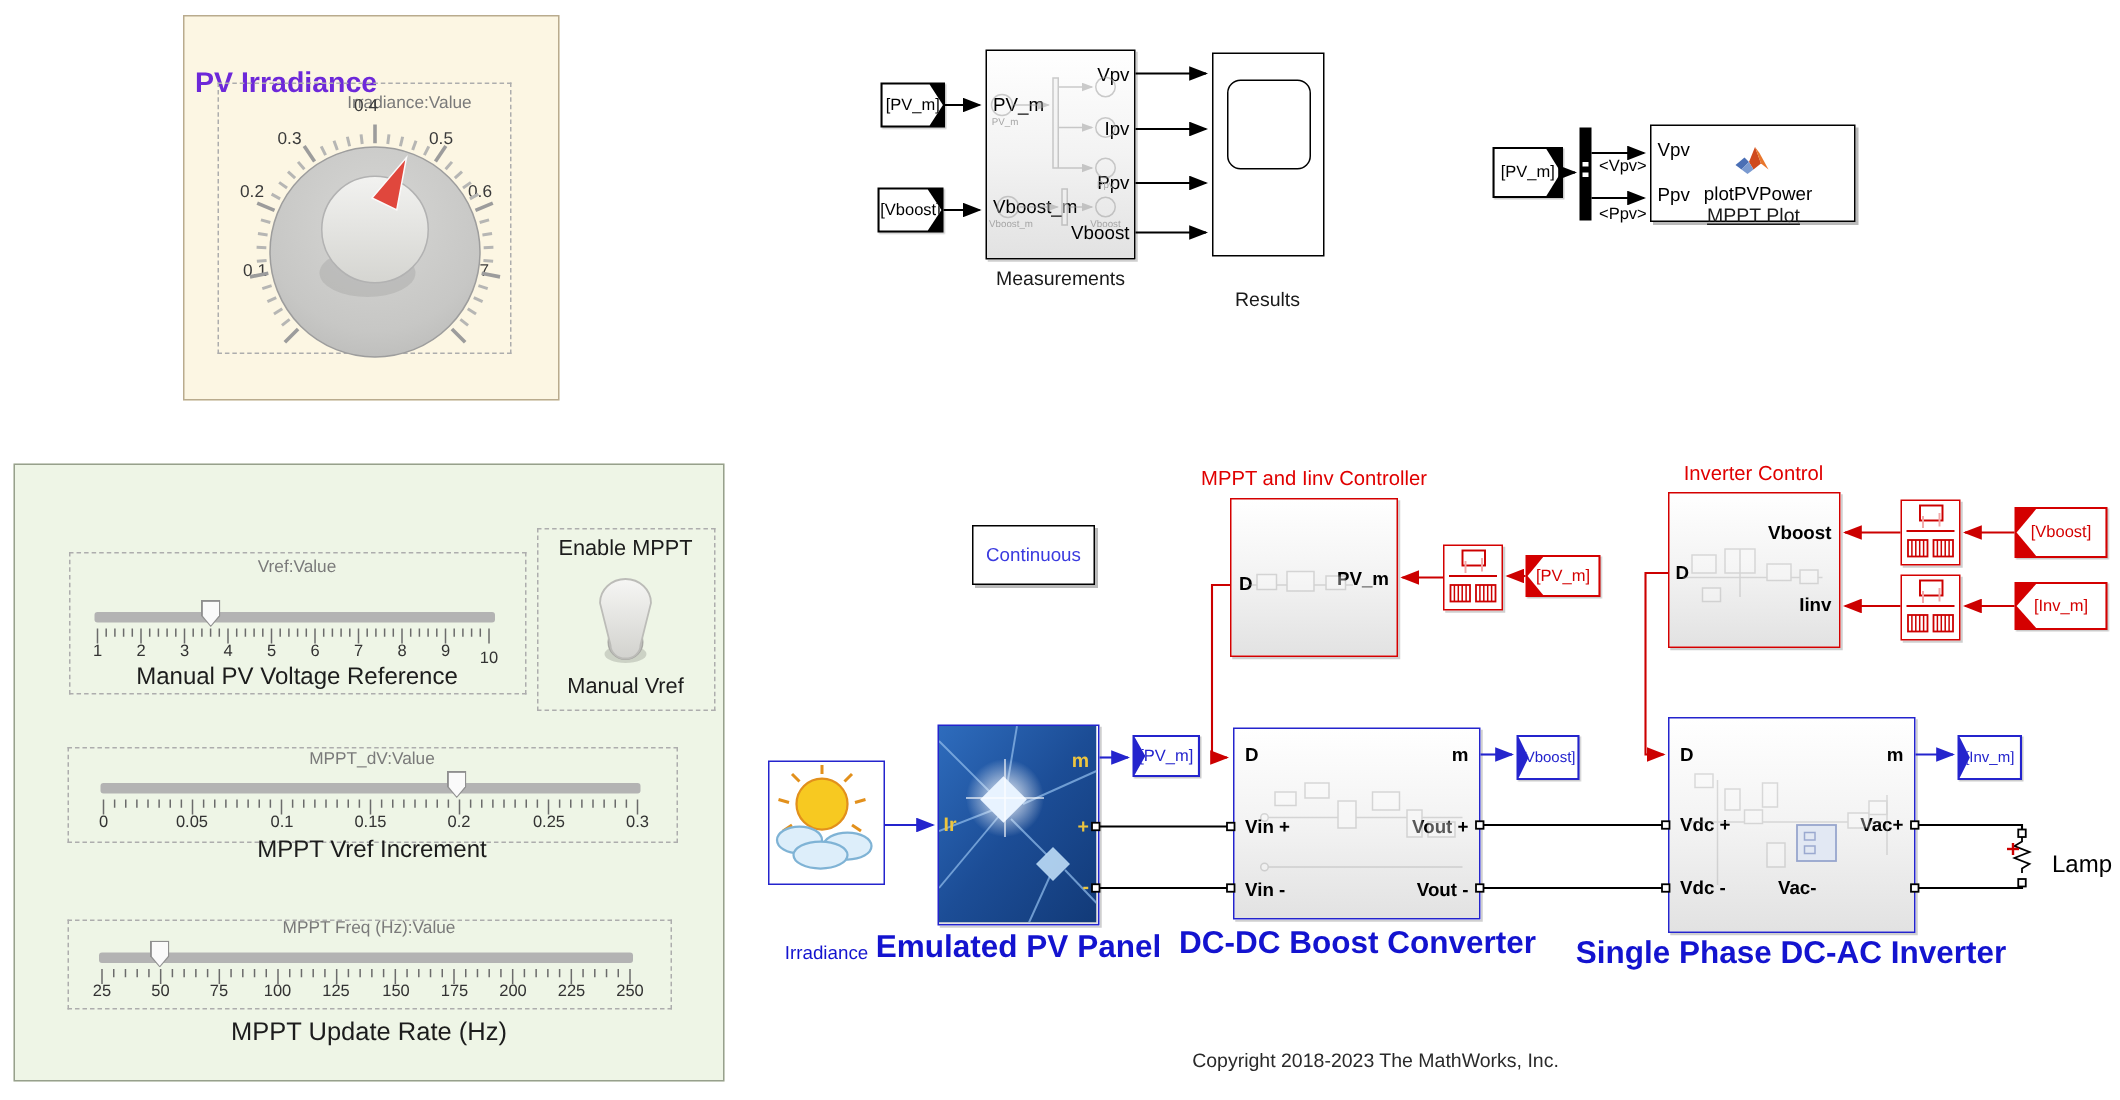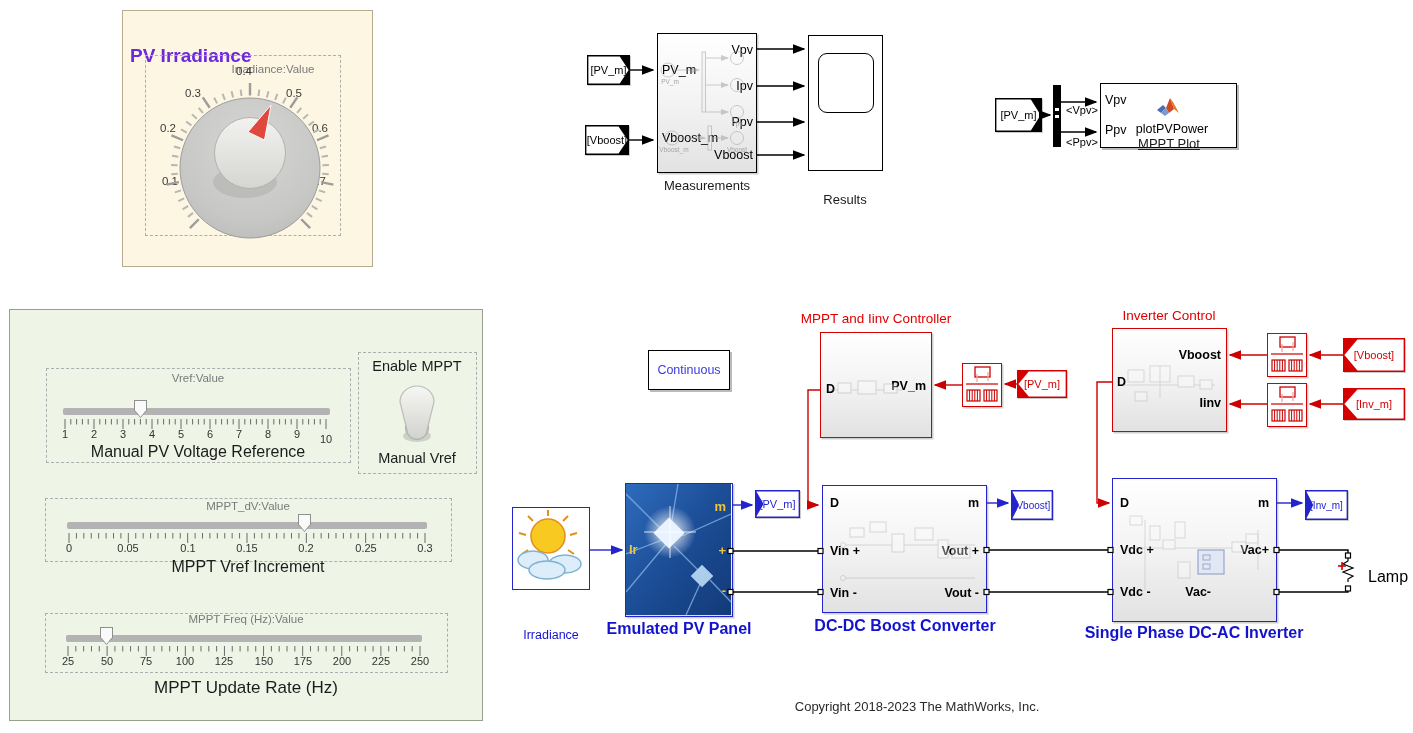--- a/index.html
+++ b/index.html
@@ -28,7 +28,7 @@
   .r{transform:translateX(-100%);}
   .c{transform:translateX(-50%);}
   .blockname{position:absolute;font-size:13px;color:#1a1a1a;transform:translateX(-50%);white-space:nowrap;}
-  .bluename{position:absolute;font-size:16px;font-weight:bold;color:#1313cf;transform:translateX(-50%);white-space:nowrap;}
+  .bluename{position:absolute;font-size:21px;font-weight:bold;color:#1313cf;transform:translateX(-50%);white-space:nowrap;}
   .redtitle{position:absolute;font-size:13.5px;color:#e00000;transform:translateX(-50%);white-space:nowrap;}
   .tag{position:absolute;filter:drop-shadow(1.5px 1.5px 0 rgba(160,160,160,.55));text-align:right;}
   .tag>.sh{position:absolute;left:0;top:0;right:0;bottom:0;}

